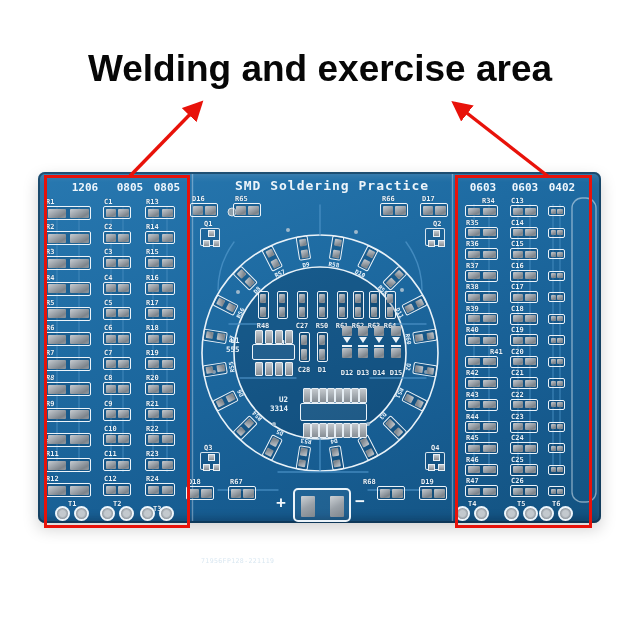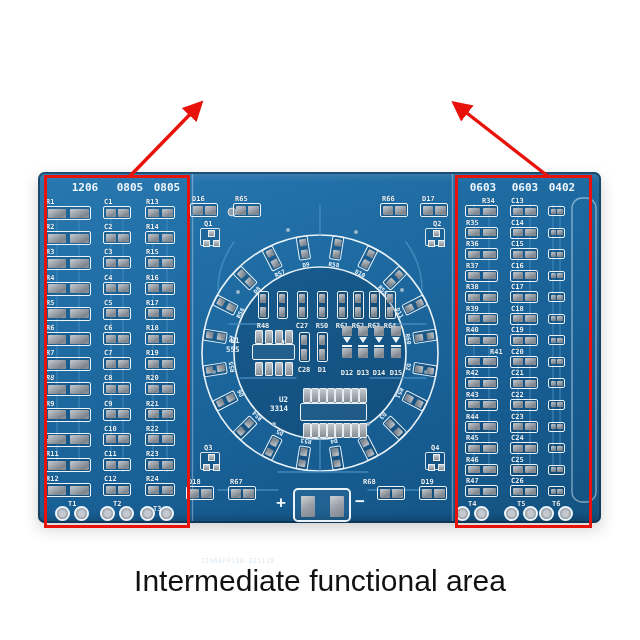--- a/index.html
+++ b/index.html
@@ -69,6 +69,7 @@
 
 <div class="stage">
 
+  <h1 class="headline">Welding and exercise area</h1>
 
   <div class="board">
     <svg class="traces" viewBox="0 0 563 351">

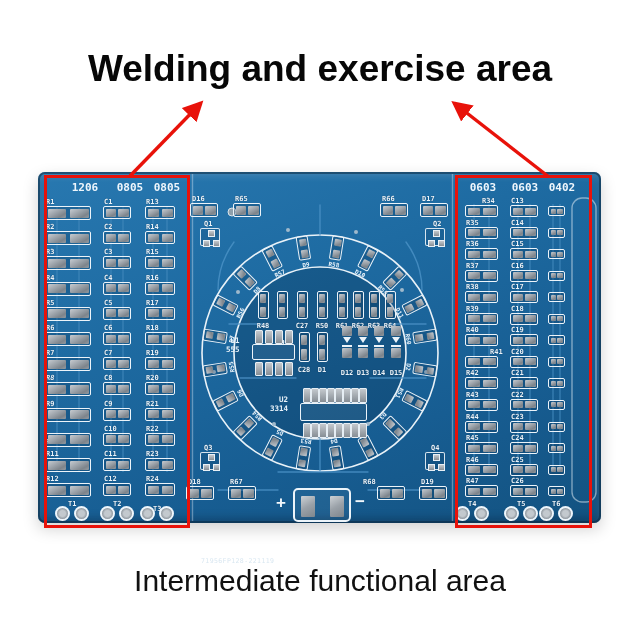--- a/index.html
+++ b/index.html
@@ -124,6 +124,7 @@
       </g>
     </svg>
 
+    <div class="silk board-title" style="left:294px;top:6px;">SMD Soldering Practice</div>
 
     <div class="parts" id="parts">
         <div class="hdr" style="left: 47px; top: 9px;">1206</div>

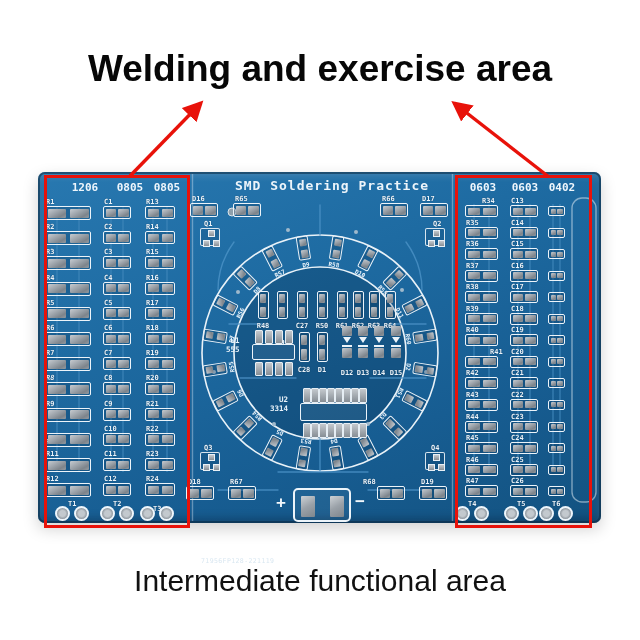--- a/index.html
+++ b/index.html
@@ -863,7 +863,6 @@
     <line x1="549" y1="177" x2="454" y2="103" stroke="#e8120a" stroke-width="3.4" marker-end="url(#ah)"></line>
   </svg>
 
-  <h2 class="caption">Intermediate functional area</h2>
 </div>
 
 </body></html>

